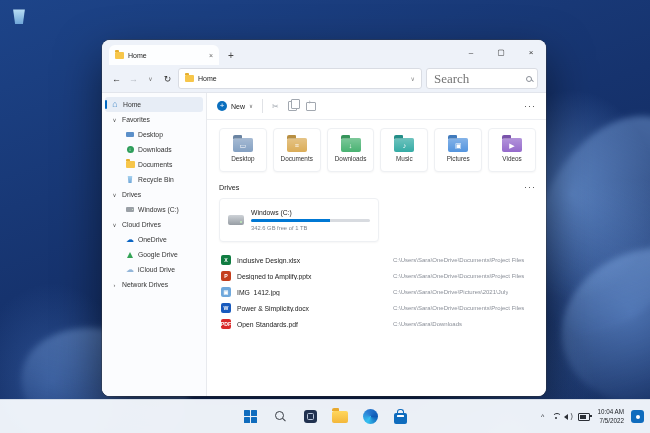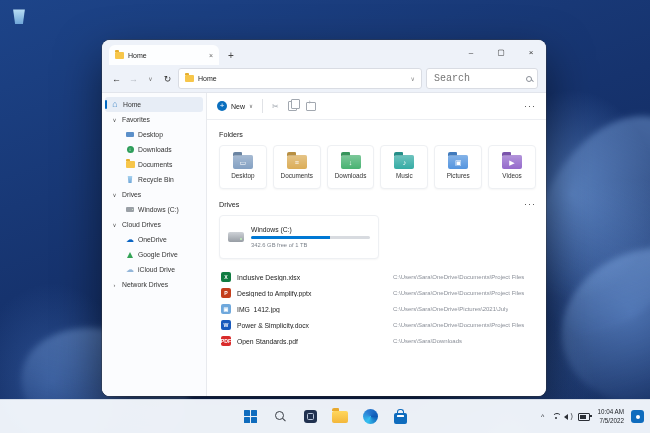--- a/index.html
+++ b/index.html
@@ -54,7 +54,7 @@
   .searchbox{width:100px;height:19px;background:#fff;border:1px solid #d9dce3;
     border-radius:3px;display:flex;align-items:center;padding:0 5px;flex:none}
   .searchbox input{border:none;outline:none;background:transparent;width:100%;
-    font-size:10px;color:#555;font-family:Liberation Mono, monospace}
+    font-size:13px;color:#555;font-family:Liberation Serif, serif}
   .mag{width:6px;height:6px;position:relative;flex:none}
   .mag::before{content:"";position:absolute;left:0;top:0;width:4px;height:4px;
     border:1px solid #8a8f98;border-radius:50%}

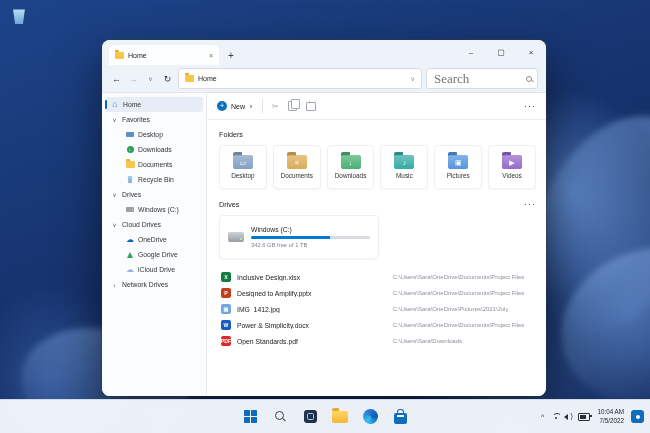--- a/index.html
+++ b/index.html
@@ -319,9 +319,6 @@
 
       <div class="content">
 
-        <div class="sect-title">
-          <span>Folders</span>
-        </div>
         <div class="tiles">
           <div class="ftile">
             <div class="folder" style="--c:#7d9bbf">

